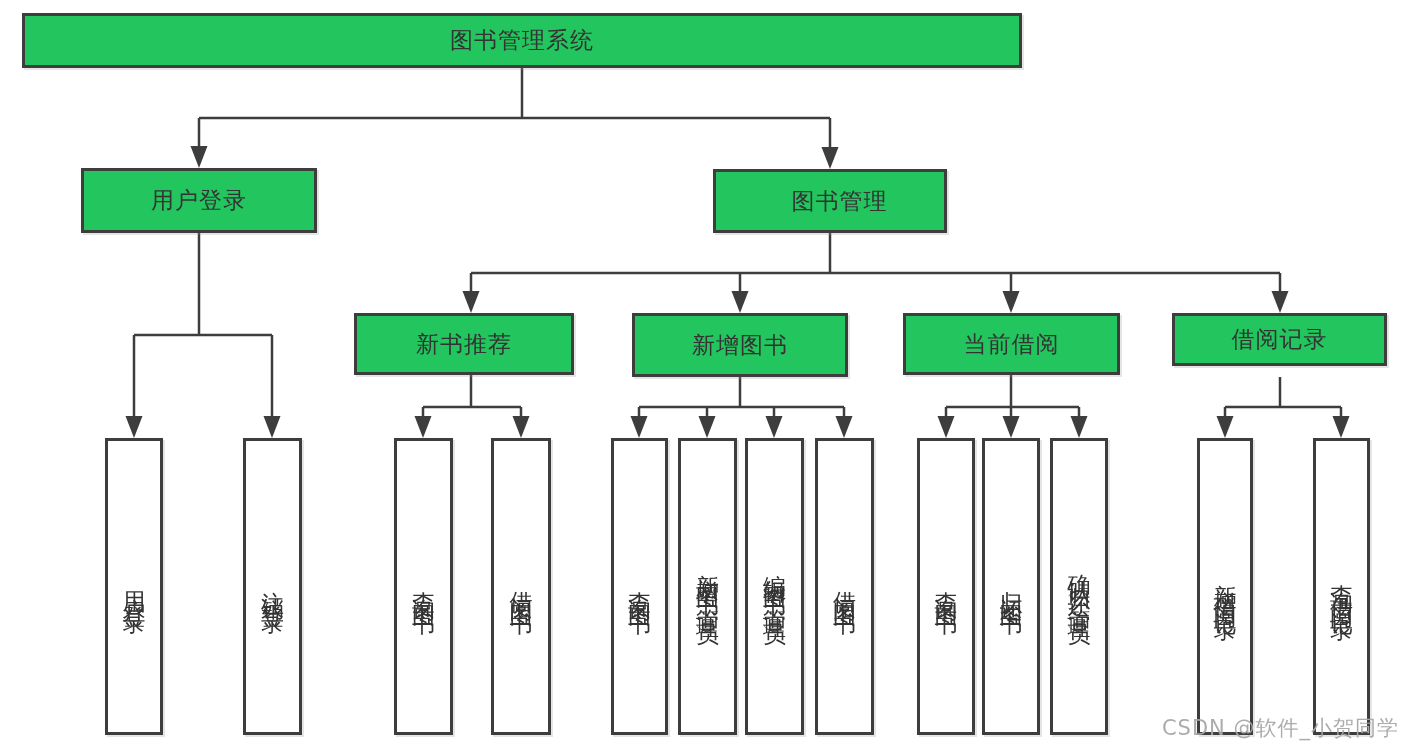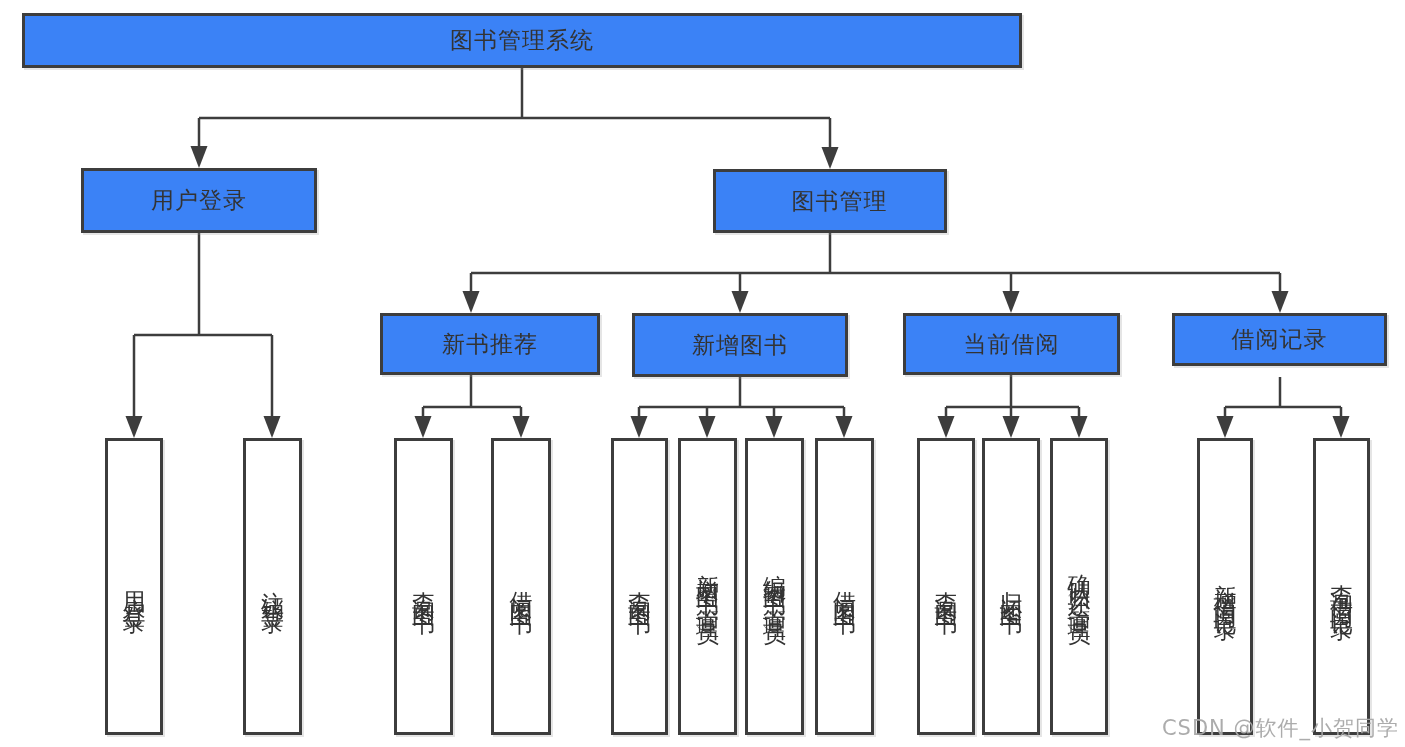--- a/index.html
+++ b/index.html
@@ -23,7 +23,7 @@
   }
   .box {
     position: absolute;
-    background: #3b82f6;
+    background: #22c55e;
     border: 3px solid #3d3d3d;
     box-sizing: border-box;
     display: flex;

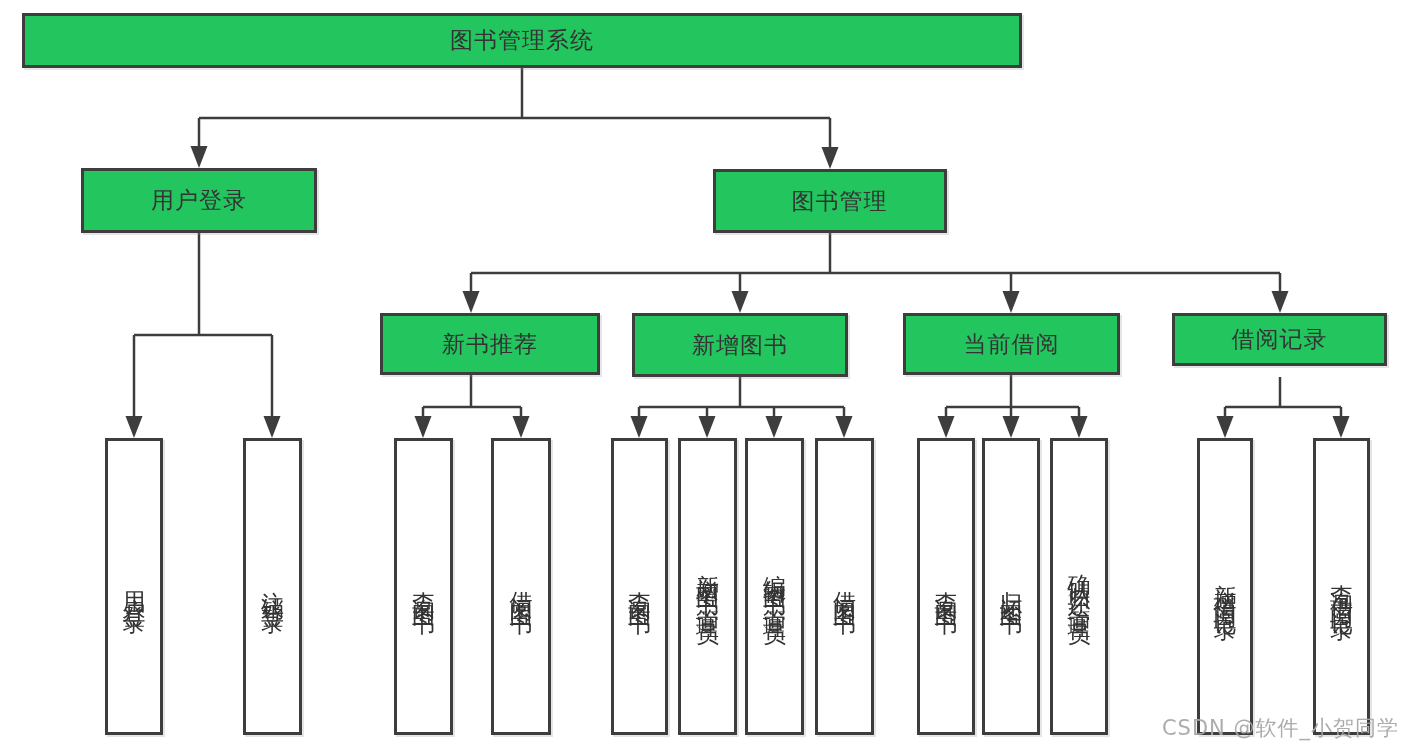--- a/index.html
+++ b/index.html
@@ -142,7 +142,7 @@
   <div class="box" style="left:81px; top:168px; width:236px; height:65px;">用户登录</div>
   <div class="box" style="left:713px; top:169px; width:234px; height:64px;padding-left:19px;">图书管理</div>
 
-  <div class="box" style="left:380px; top:313px; width:220px; height:62px;">新书推荐</div>
+  <div class="box" style="left:354px; top:313px; width:220px; height:62px;">新书推荐</div>
   <div class="box" style="left:632px; top:313px; width:216px; height:64px;">新增图书</div>
   <div class="box" style="left:903px; top:313px; width:217px; height:62px;">当前借阅</div>
   <div class="box" style="left:1172px; top:313px; width:215px; height:53px;">借阅记录</div>

